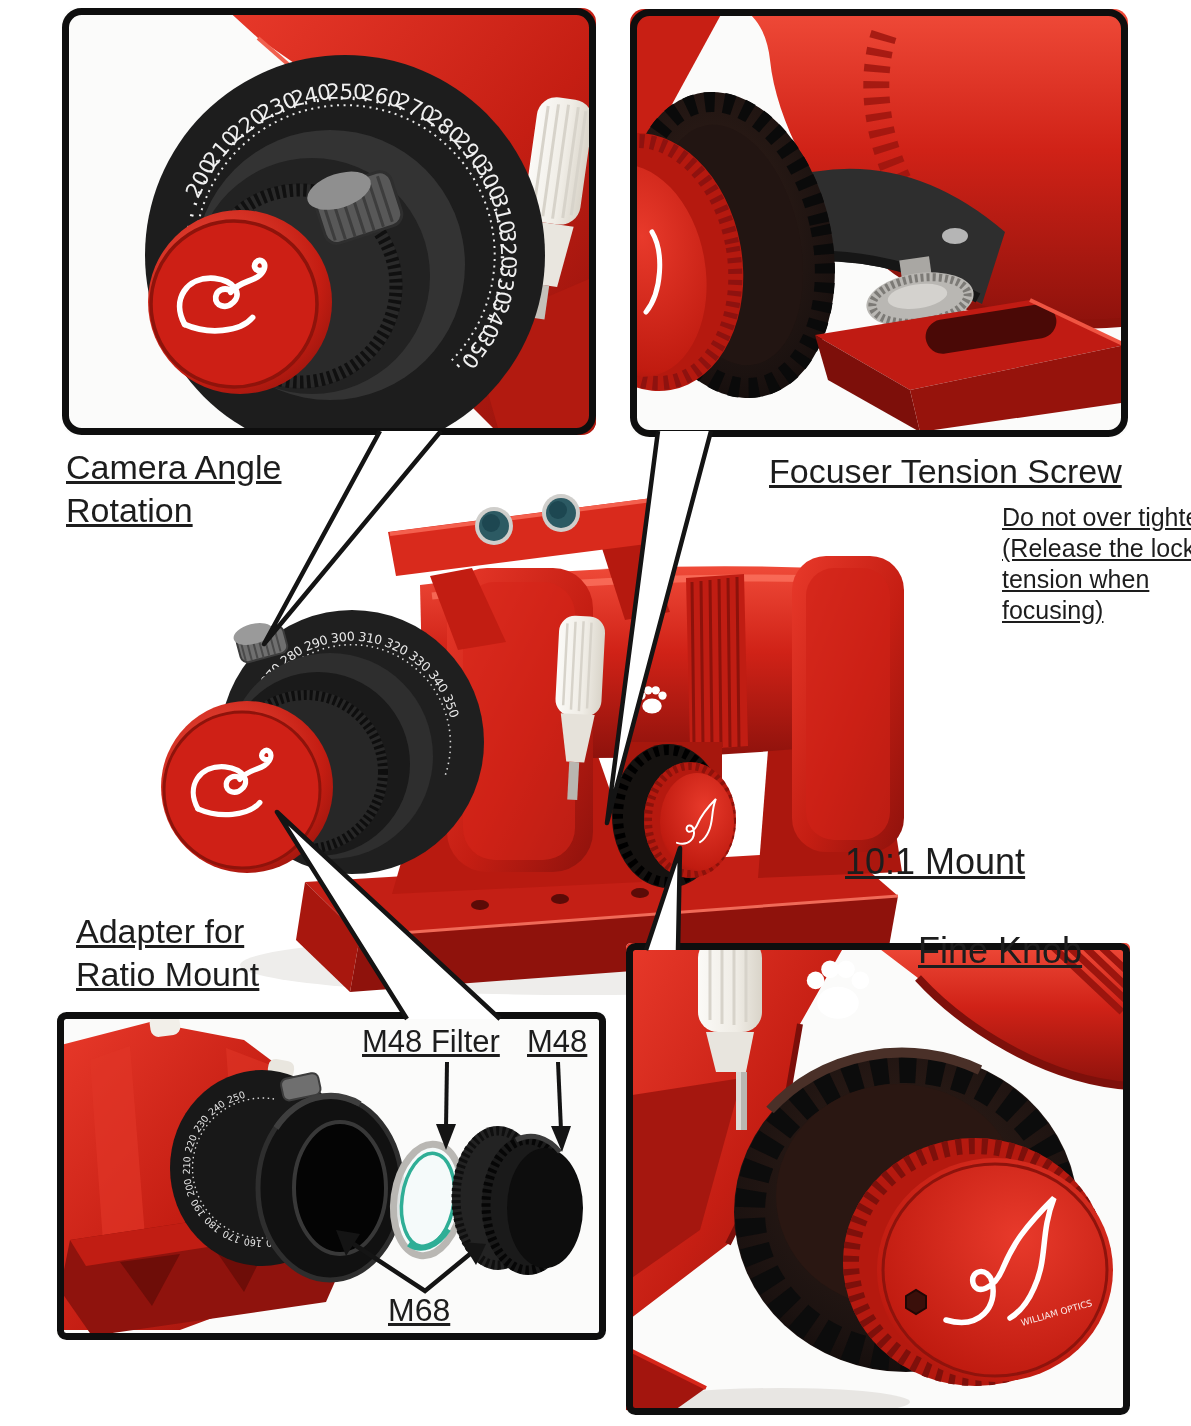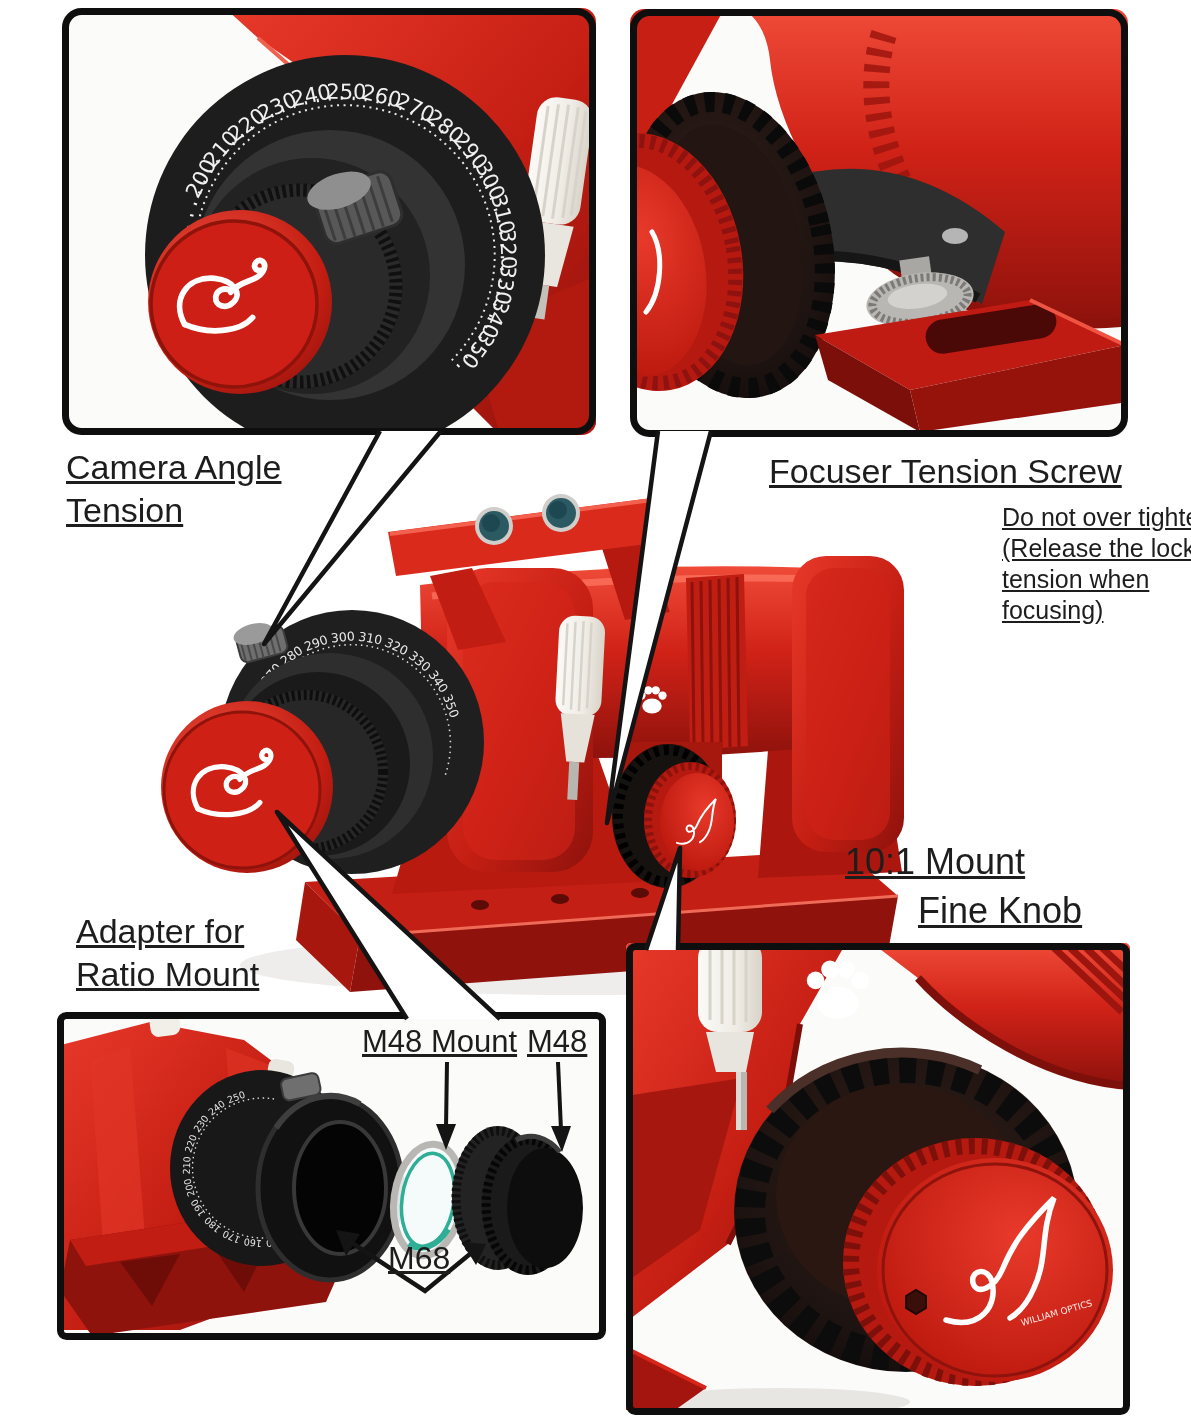--- a/index.html
+++ b/index.html
@@ -415,7 +415,7 @@
 
 <div class="lbl lbl-big lbl-camera">
   <div>Camera Angle</div>
-  <div>Tension</div>
+  <div>Rotation</div>
 </div>
 
 <div class="lbl lbl-big lbl-tension-title">Focuser Tension Screw</div>

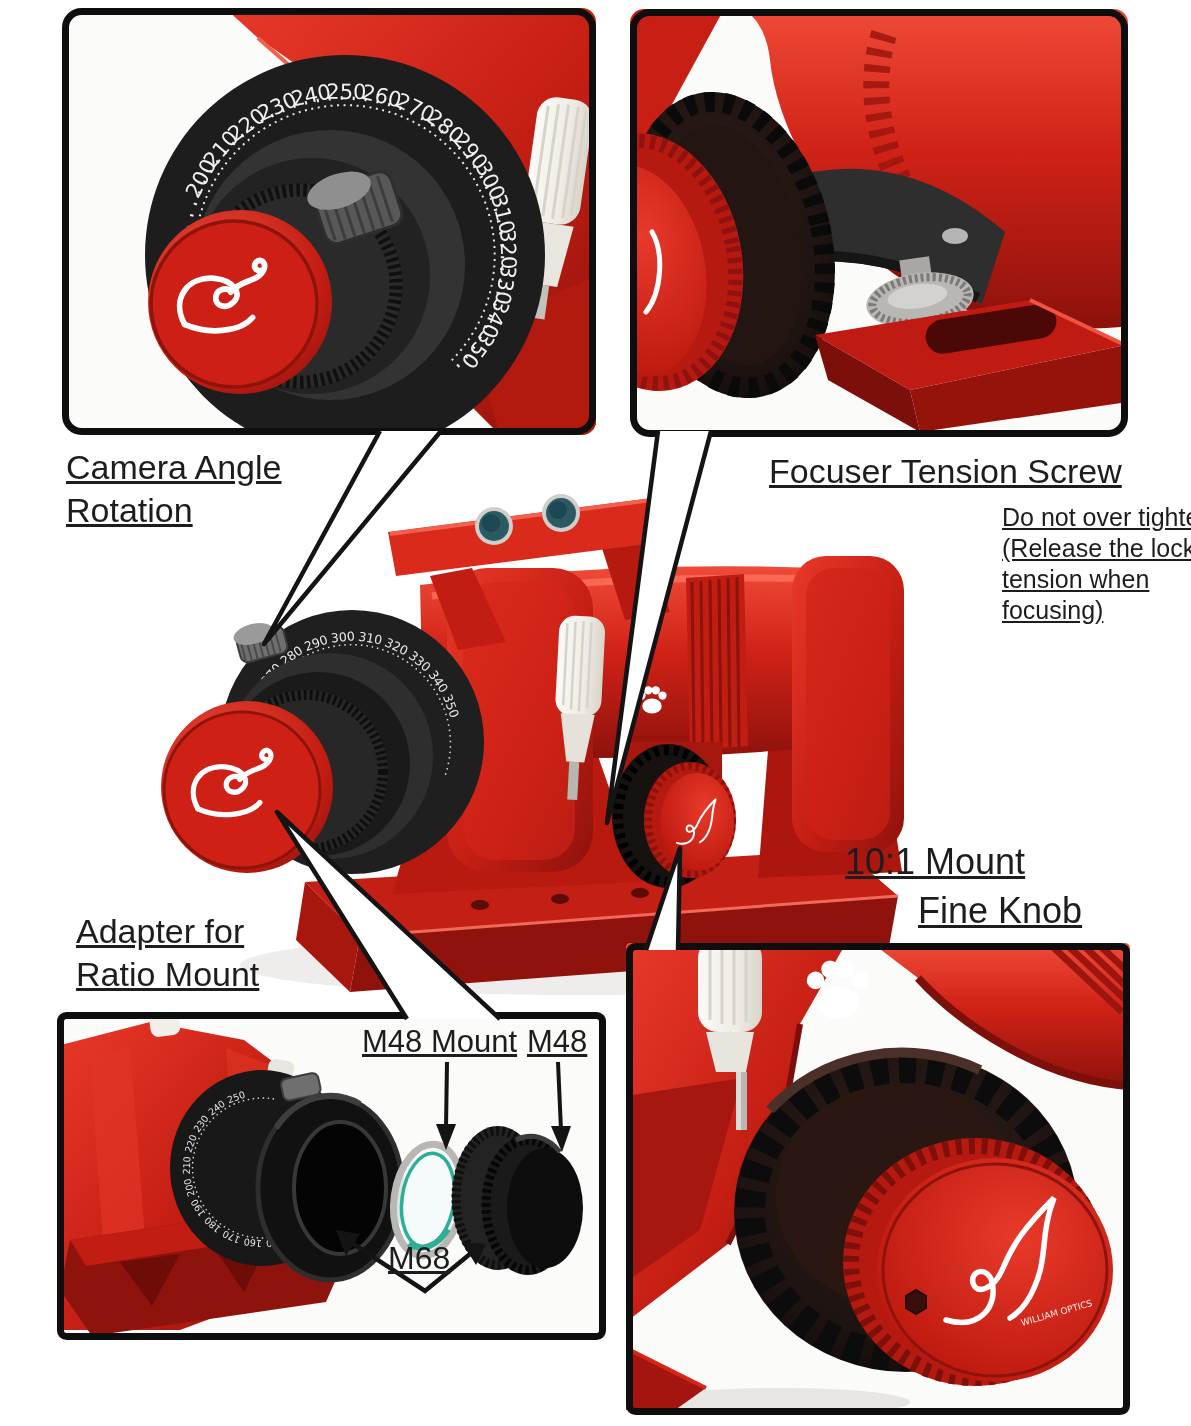--- a/index.html
+++ b/index.html
@@ -12,7 +12,7 @@
   .lbl-tension-title{left:769px;top:450px;text-align:center;}
   .lbl-note{left:962px;top:502px;width:218px;font-size:25px;line-height:31px;white-space:normal;margin-left:40px;}
   .lbl-ratio1{left:845px;top:841px;font-size:36px;}
-  .lbl-ratio2{left:918px;top:890px;font-size:36px;}
+  .lbl-ratio2{left:918px;top:930px;font-size:36px;}
   .lbl-adapter{left:76px;top:910px;}
   .lbl-m48filter{left:362px;top:1024px;font-size:31px;}
   .lbl-m48{left:527px;top:1024px;font-size:31px;}

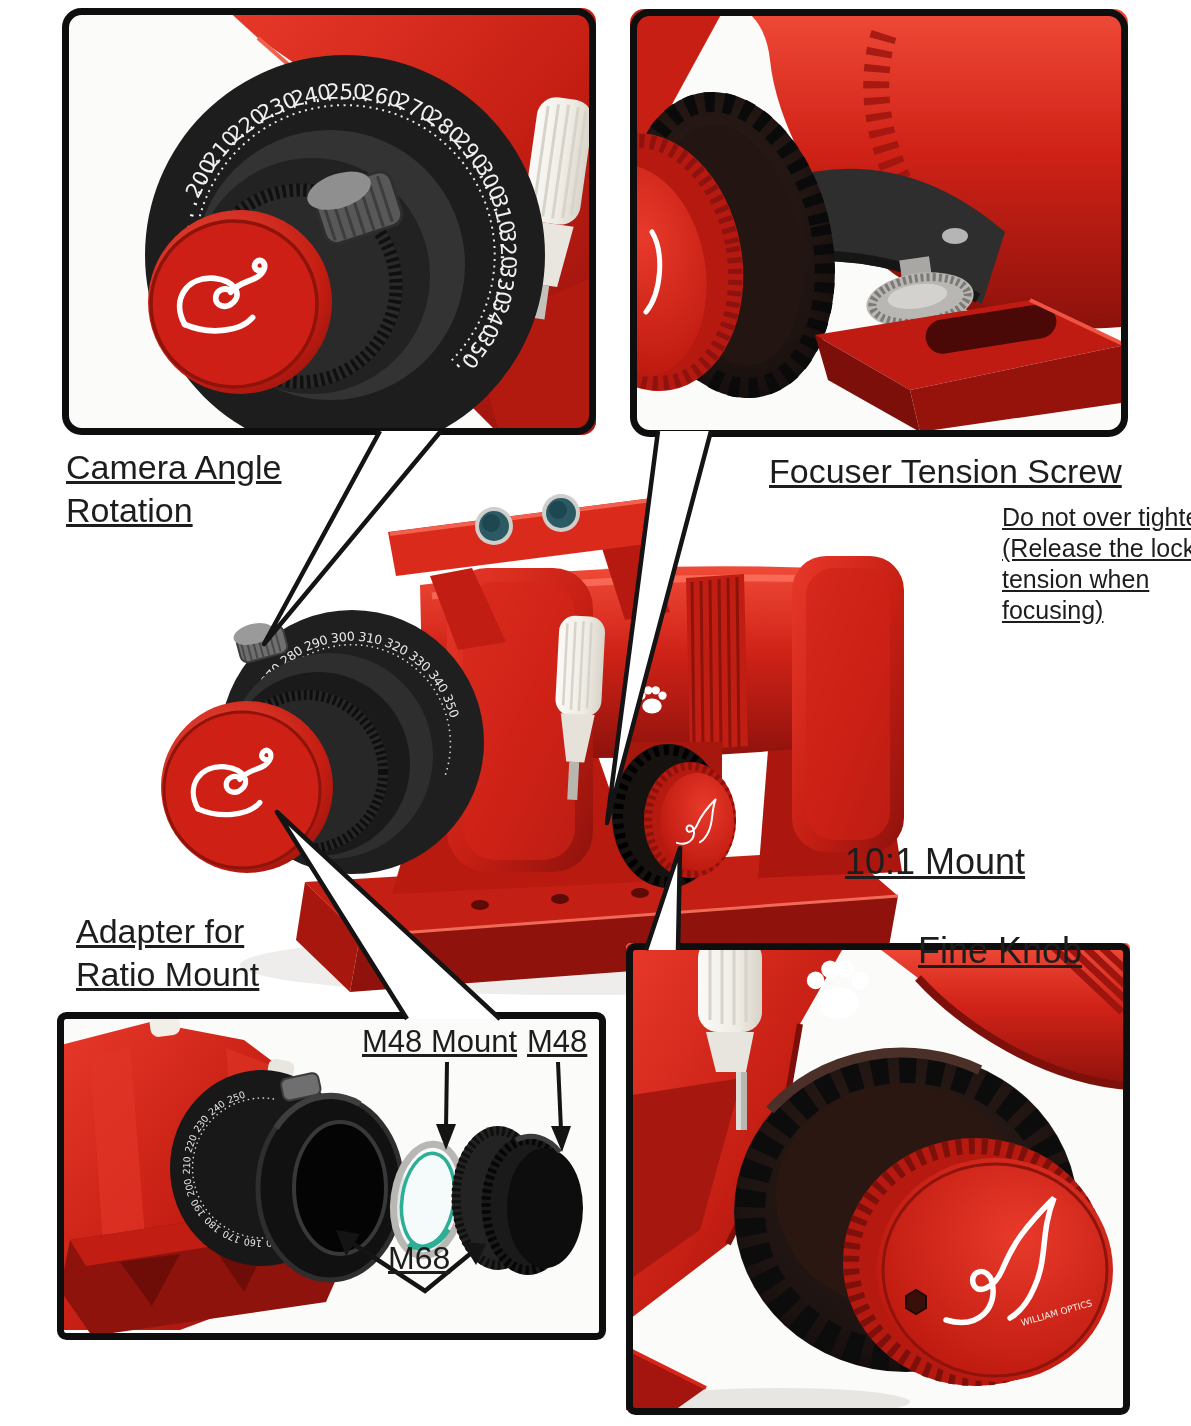--- a/index.html
+++ b/index.html
@@ -430,7 +430,7 @@
   <div>Ratio Mount</div>
 </div>
 
-<div class="lbl lbl-m48filter">M48 Mount</div>
+<div class="lbl lbl-m48filter">M48 Filter</div>
 <div class="lbl lbl-m48">M48</div>
 <div class="lbl lbl-m68">M68</div>
 

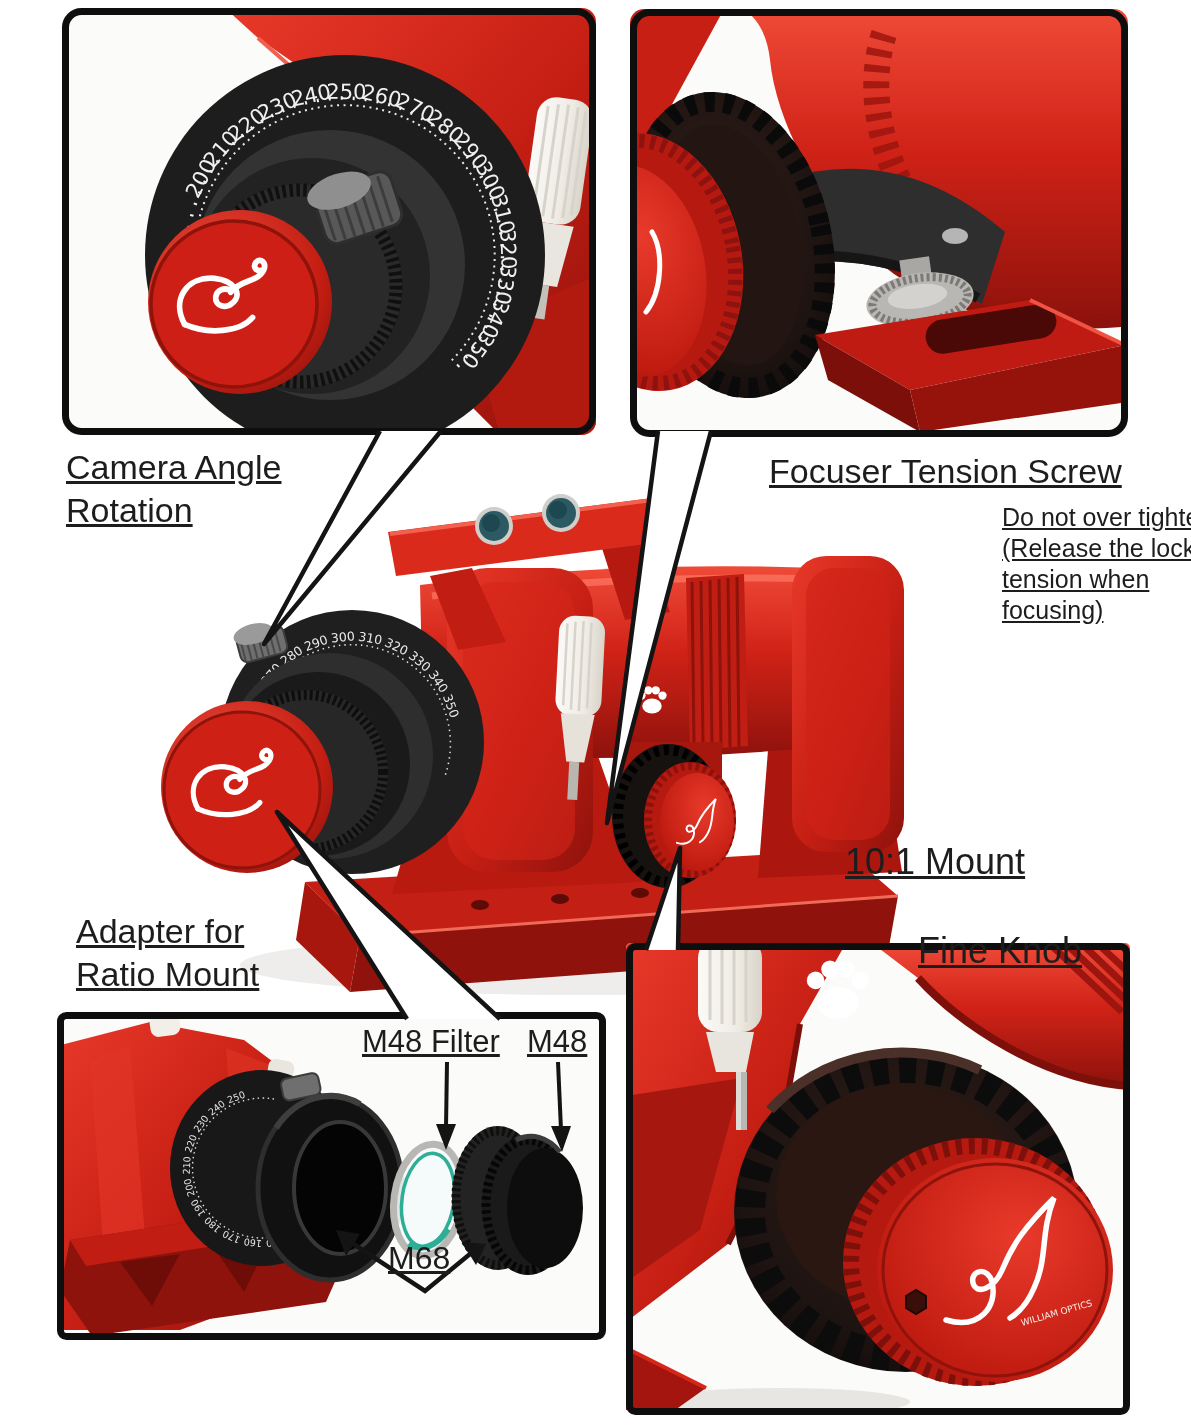--- a/index.html
+++ b/index.html
@@ -16,7 +16,7 @@
   .lbl-adapter{left:76px;top:910px;}
   .lbl-m48filter{left:362px;top:1024px;font-size:31px;}
   .lbl-m48{left:527px;top:1024px;font-size:31px;}
-  .lbl-m68{left:388px;top:1240px;font-size:32px;}
+  .lbl-m68{left:388px;top:1292px;font-size:32px;}
 </style>
 </head>
 <body>

